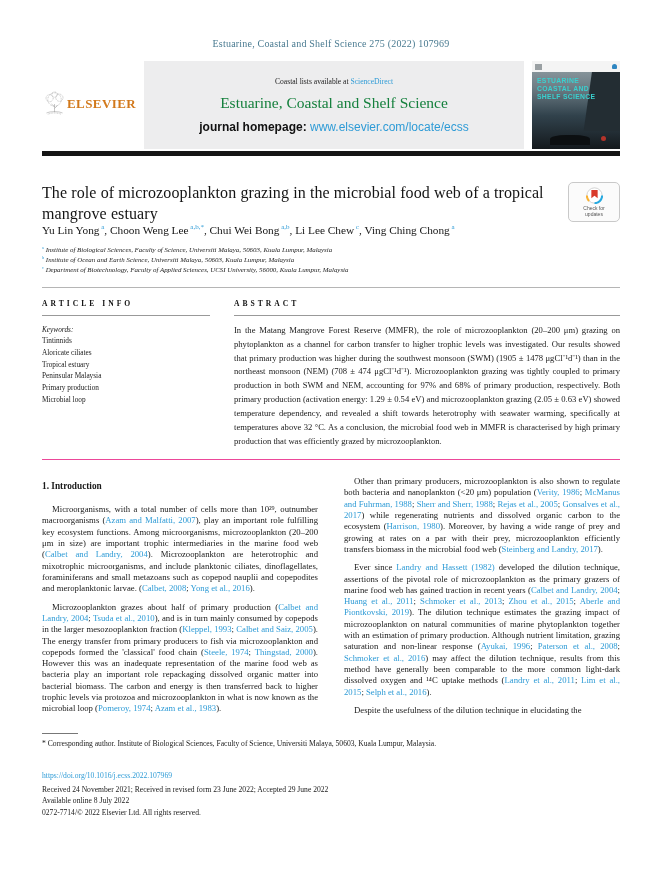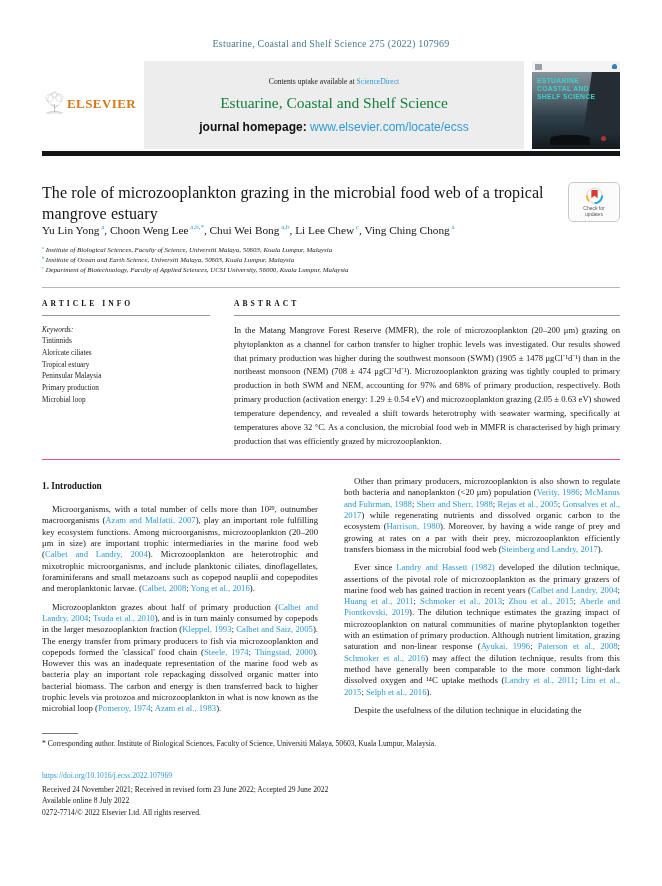--- a/index.html
+++ b/index.html
@@ -99,7 +99,7 @@
 
       <div class="banner-center">
         <div class="contents-line">
-          <span>Contents uptake available at </span><span class="blue link">ScienceDirect</span>
+          <span>Coastal lists available at </span><span class="blue link">ScienceDirect</span>
         </div>
         <div class="journal-title">Estuarine, Coastal and Shelf Science</div>
         <div class="homepage-line">

